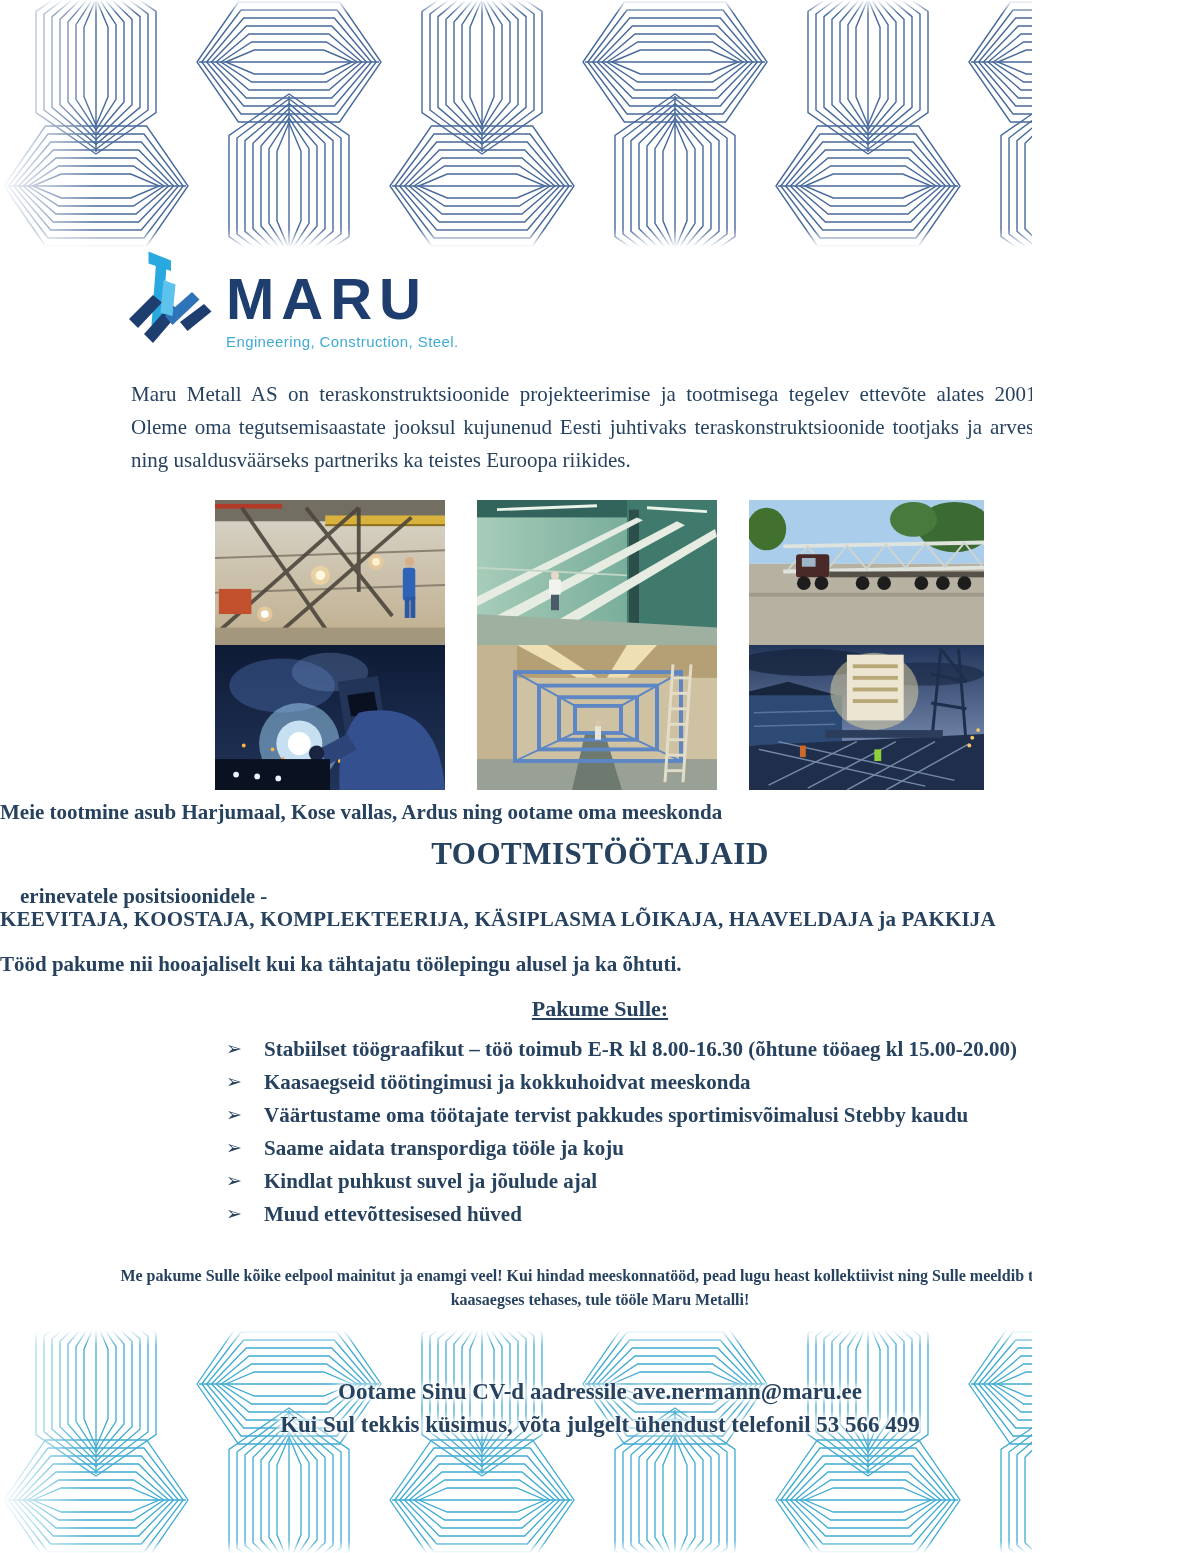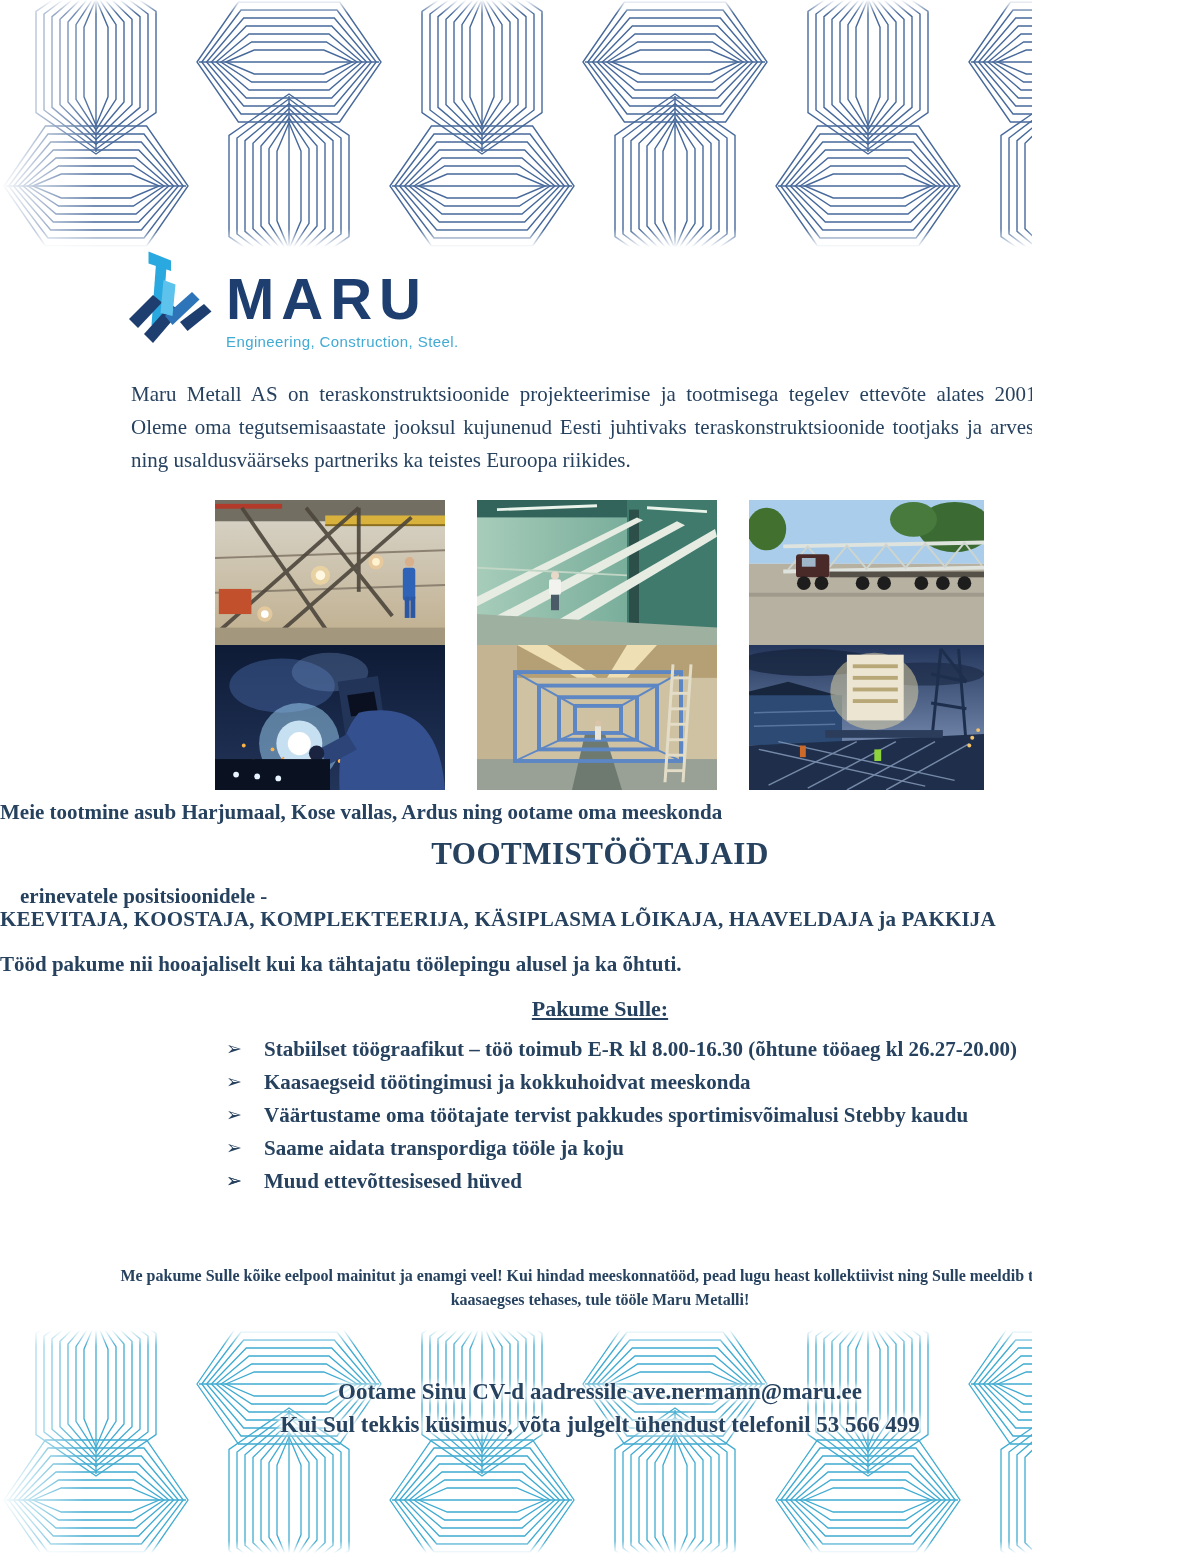--- a/index.html
+++ b/index.html
@@ -467,7 +467,7 @@
   <div class="offer-heading">Pakume Sulle:</div>
 
   <ul class="offers">
-    <li><span class="bullet">➢</span><span>Stabiilset töögraafikut – töö toimub E-R kl 8.00-16.30 (õhtune tööaeg kl 26.27-20.00)</span></li>
+    <li><span class="bullet">➢</span><span>Stabiilset töögraafikut – töö toimub E-R kl 8.00-16.30 (õhtune tööaeg kl 15.00-20.00)</span></li>
     <li><span class="bullet">➢</span><span>Kaasaegseid töötingimusi ja kokkuhoidvat meeskonda</span></li>
     <li><span class="bullet">➢</span><span>Väärtustame oma töötajate tervist pakkudes sportimisvõimalusi Stebby kaudu</span></li>
     <li><span class="bullet">➢</span><span>Saame aidata transpordiga tööle ja koju</span></li>

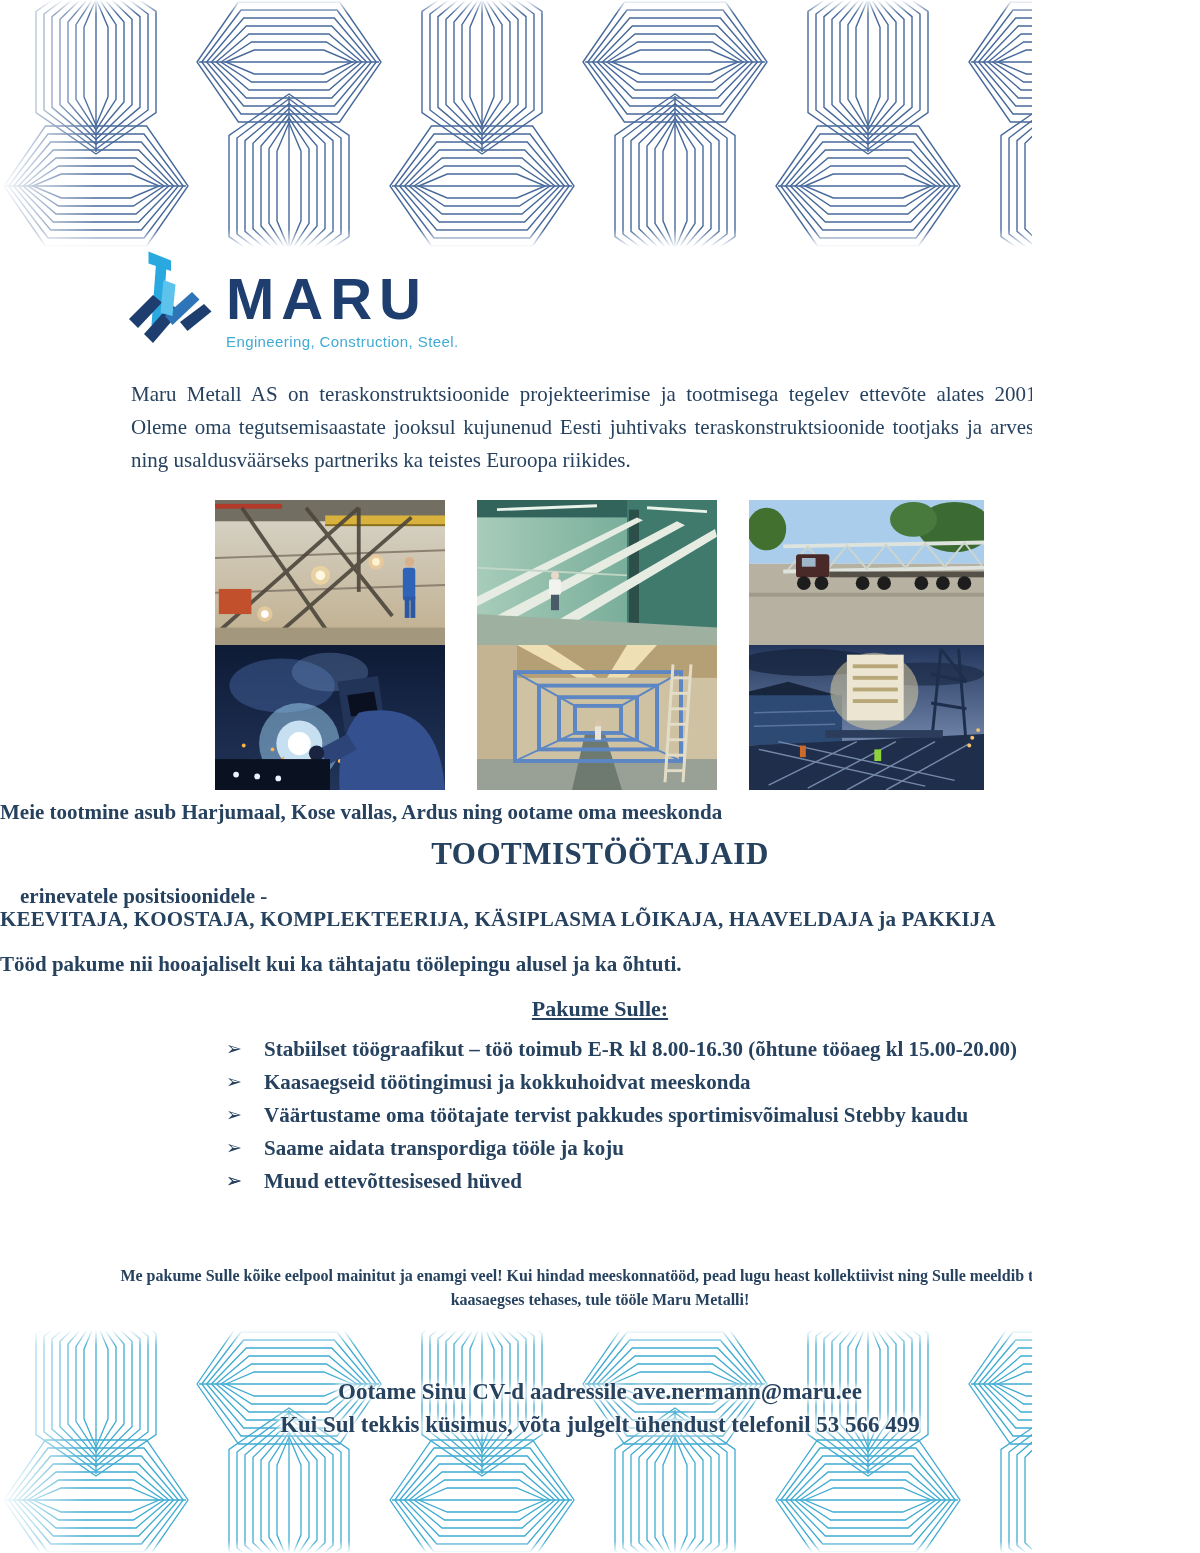--- a/index.html
+++ b/index.html
@@ -471,7 +471,7 @@
     <li><span class="bullet">➢</span><span>Kaasaegseid töötingimusi ja kokkuhoidvat meeskonda</span></li>
     <li><span class="bullet">➢</span><span>Väärtustame oma töötajate tervist pakkudes sportimisvõimalusi Stebby kaudu</span></li>
     <li><span class="bullet">➢</span><span>Saame aidata transpordiga tööle ja koju</span></li>
-    <li><span class="bullet">➢</span></li>
+    <li><span class="bullet">➢</span><span>Kindlat puhkust suvel ja jõulude ajal</span></li>
     <li><span class="bullet">➢</span><span>Muud ettevõttesisesed hüved</span></li>
   </ul>
 

